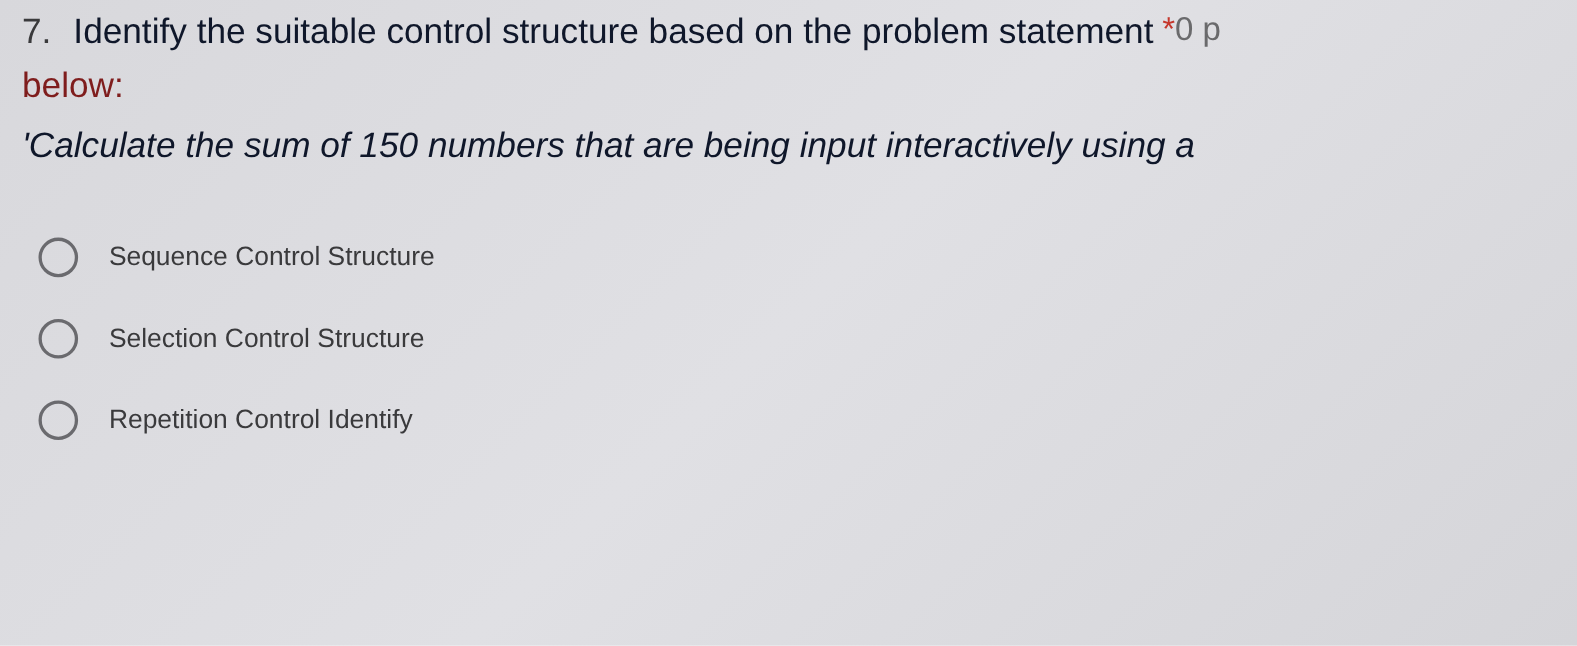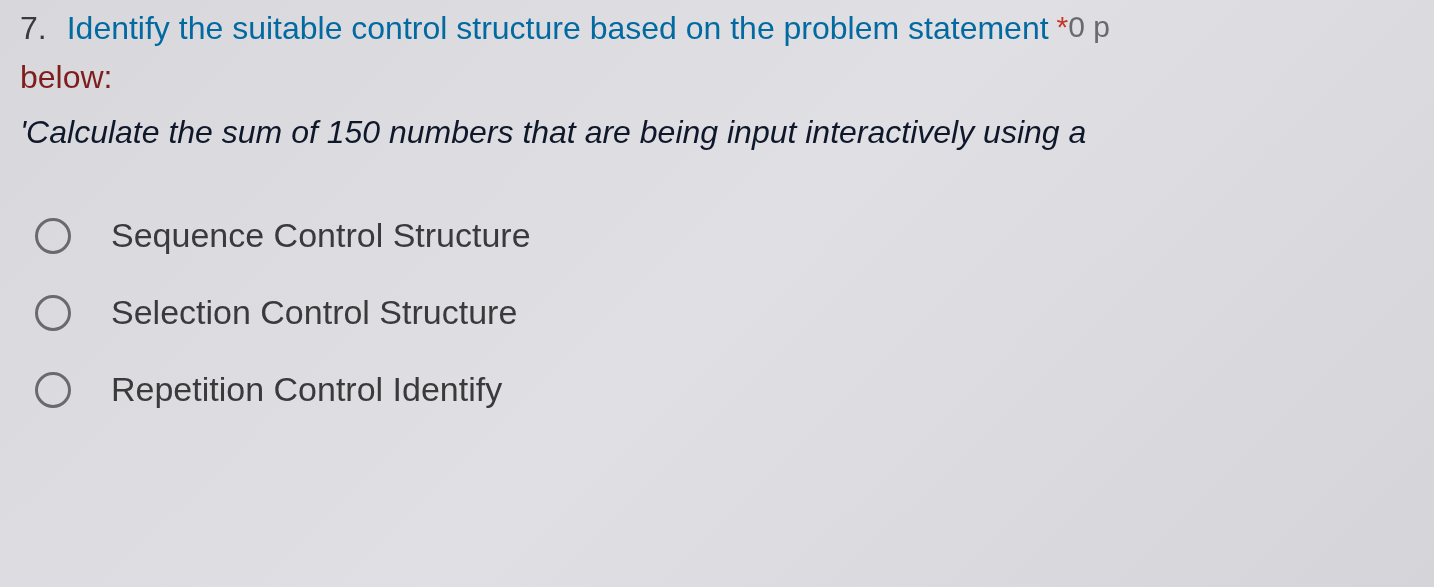--- a/index.html
+++ b/index.html
@@ -31,7 +31,7 @@
     }
     .question-text-line1 {
       font-size: 32px;
-      color: #0369a1;
+      color: #0f172a;
       font-weight: 400;
       display: inline;
     }

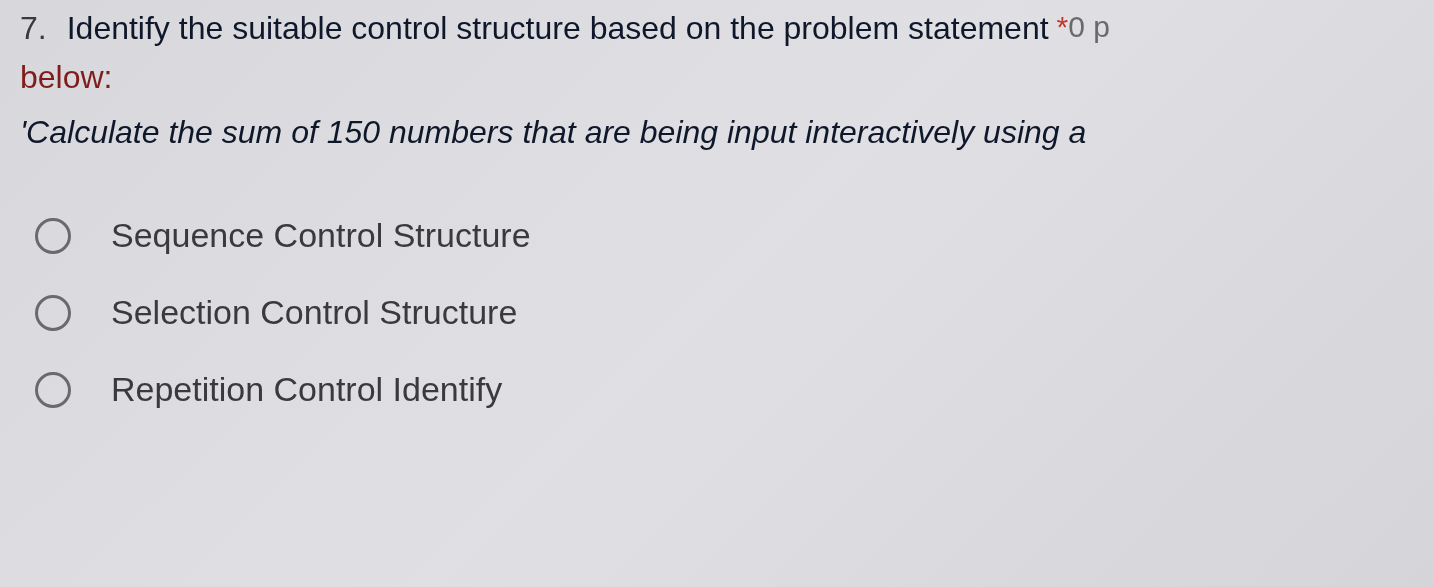--- a/index.html
+++ b/index.html
@@ -80,10 +80,9 @@
       background: transparent;
     }
     .option-label {
-      font-size: 34px;
+      font-size: 24px;
       color: #3a3a3c;
       font-weight: 400;
-      margin-left: 12px;
     }
   </style>
 </head>

